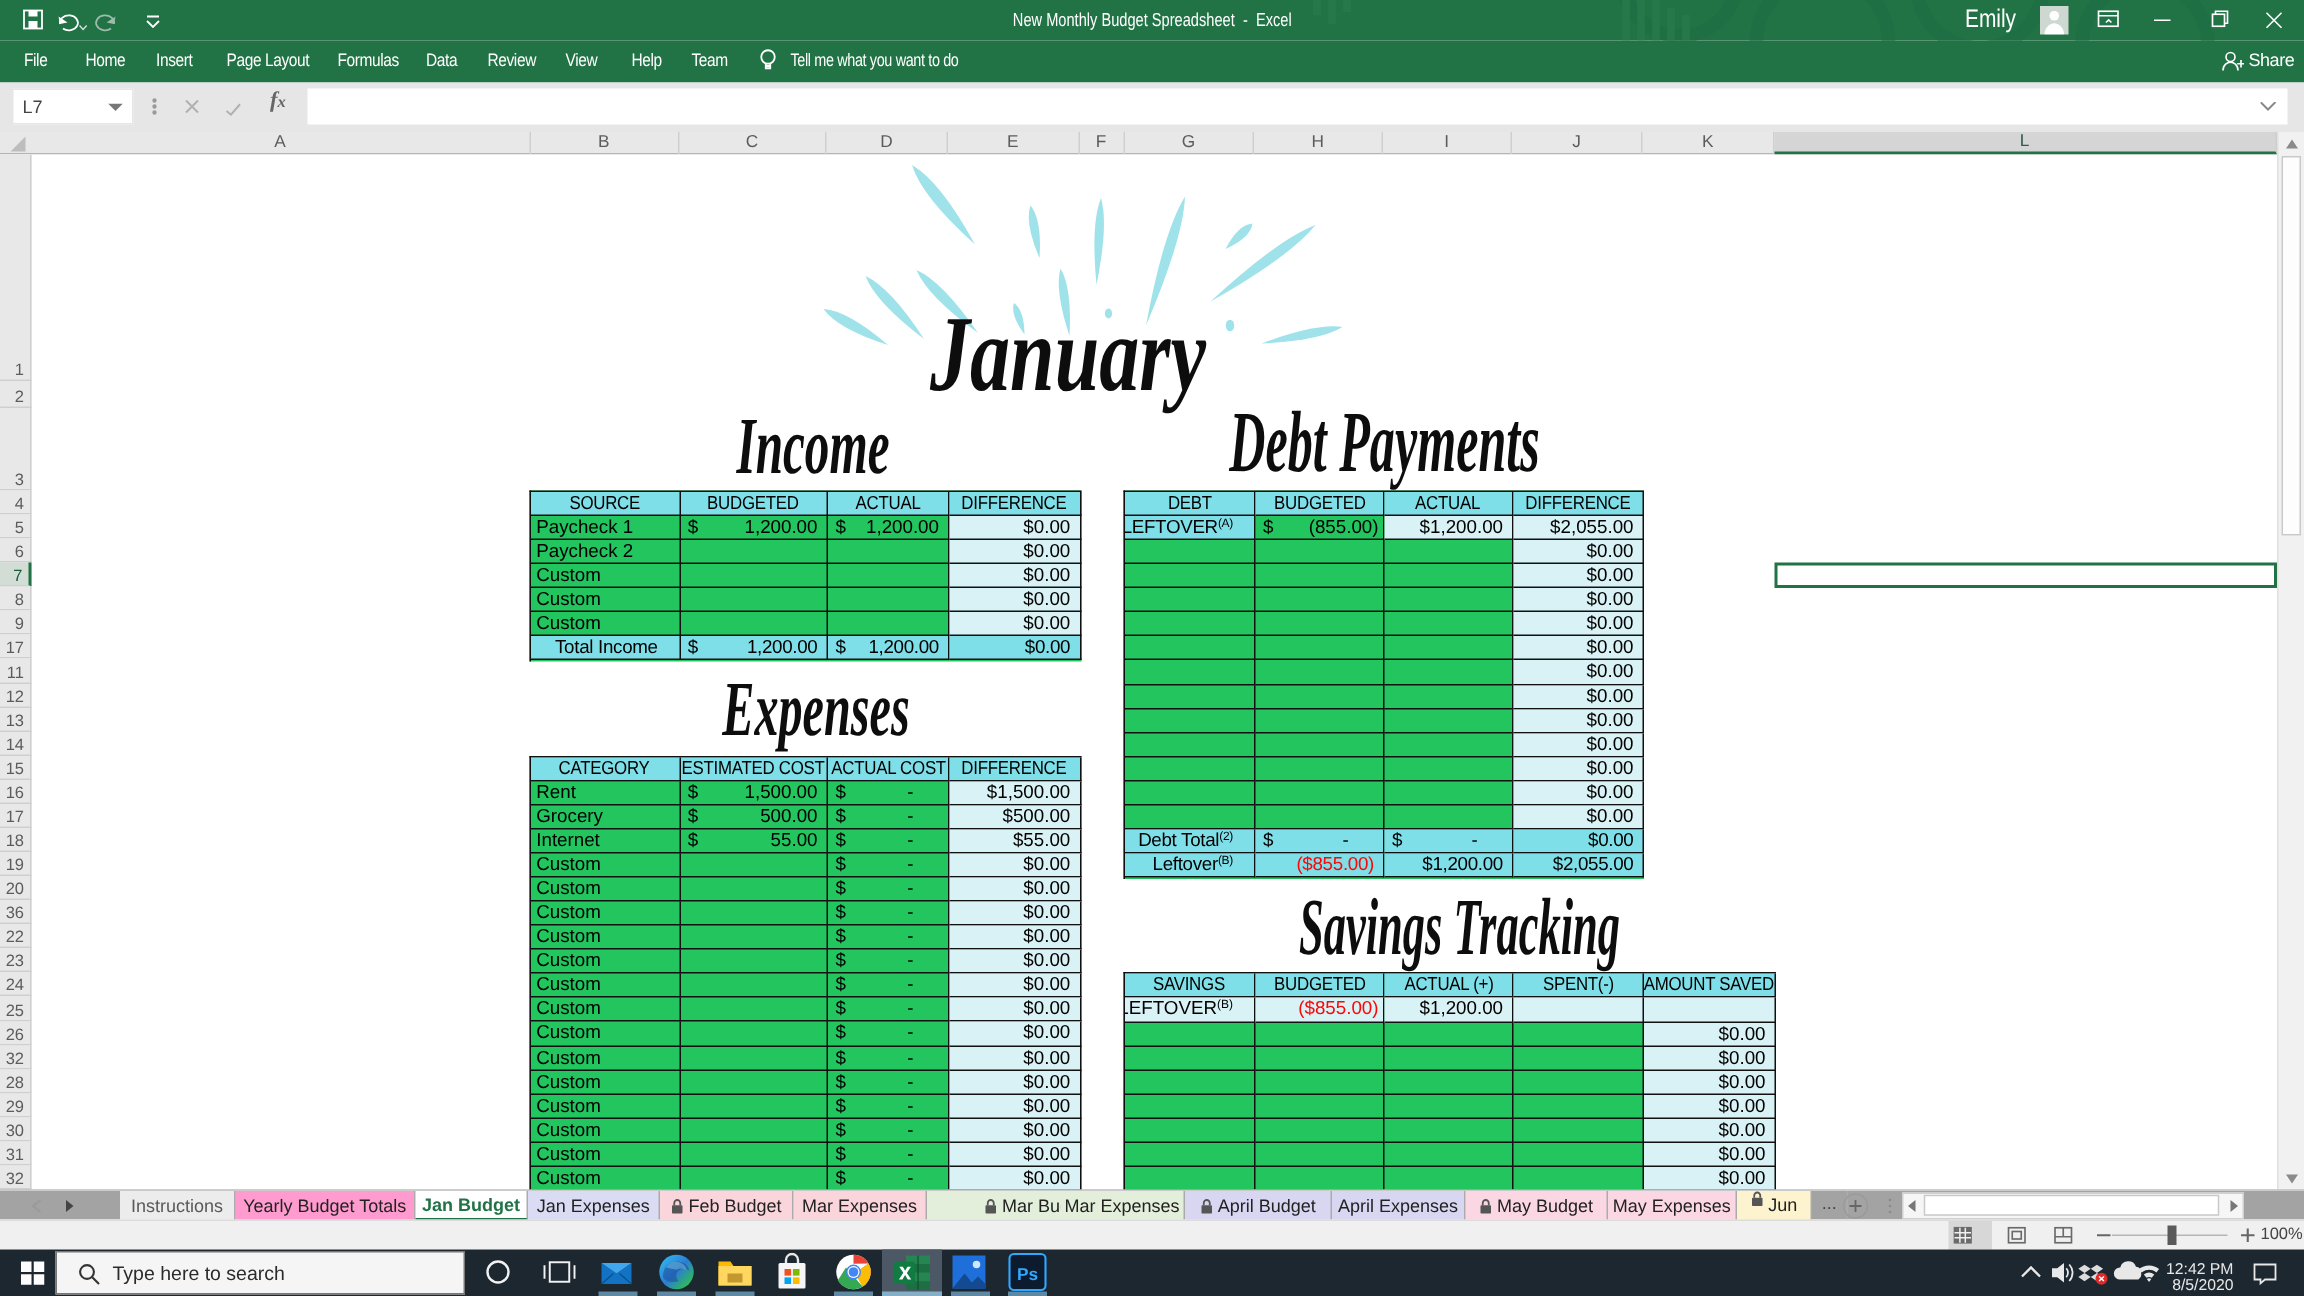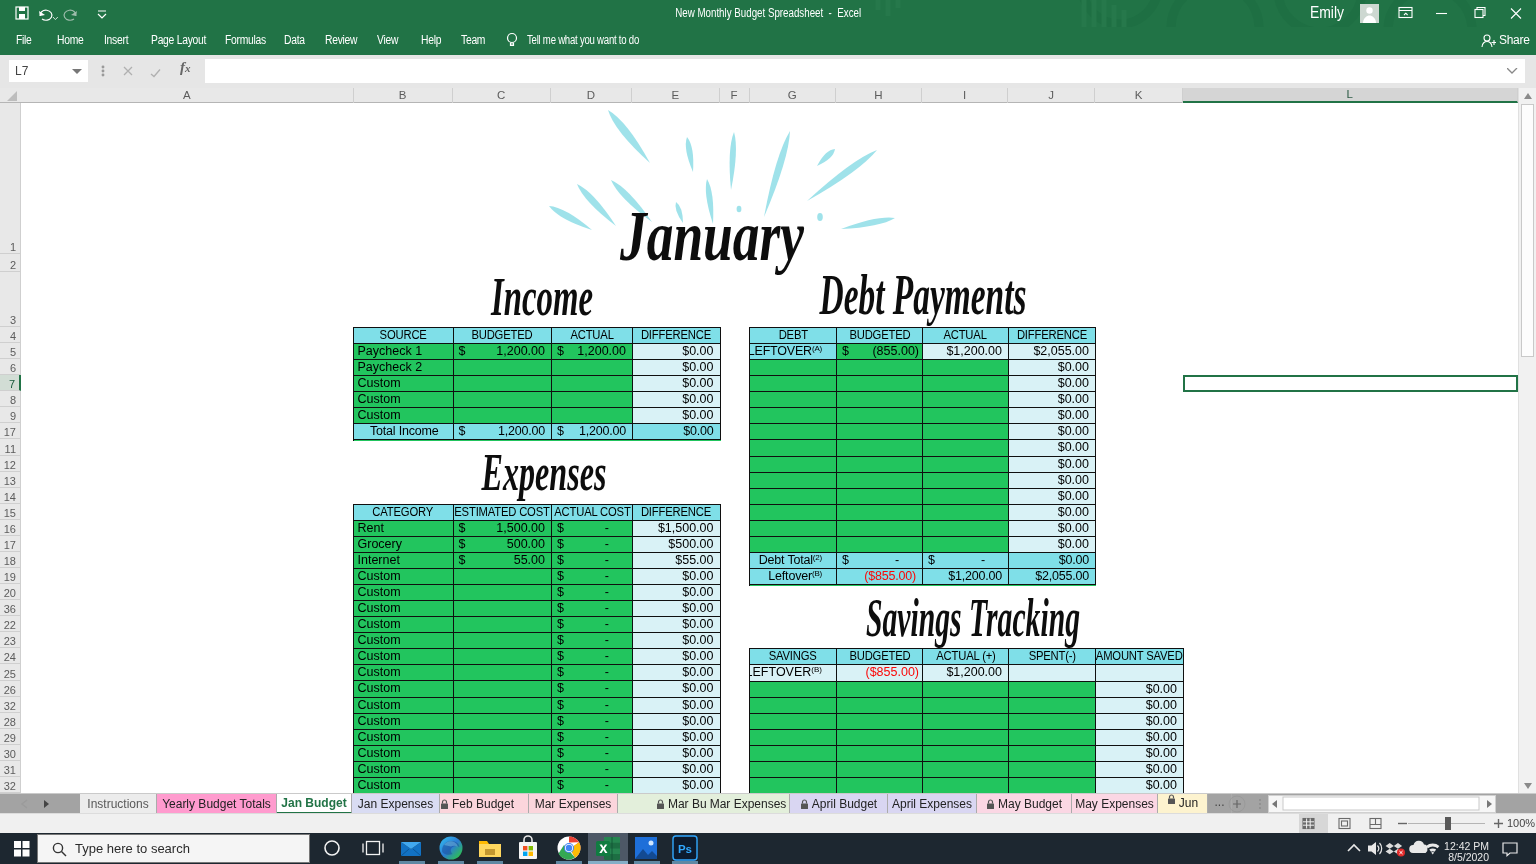--- a/index.html
+++ b/index.html
@@ -618,7 +618,7 @@
 <div class="stab" style="left:157px;width:120px;background:#ff9bce;color:#222;font-weight:normal;display:flex;align-items:center;justify-content:center">Yearly Budget Totals</div>
 <div class="stab" style="left:277px;width:75px;background:#ffffff;color:#217346;font-weight:bold;border-bottom:2px solid #217346;display:flex;align-items:center;justify-content:center">Jan Budget</div>
 <div class="stab" style="left:352px;width:88px;background:#d9dcf3;color:#222;font-weight:normal;display:flex;align-items:center;justify-content:center">Jan Expenses</div>
-<div class="stab" style="left:440px;width:89px;background:#fbd5dc;color:#222;font-weight:normal;display:flex;align-items:center;justify-content:flex-start"><svg width="9" height="11" style="margin:0 3px 0 0" viewBox="0 0 9 11">
+<div class="stab" style="left:440px;width:89px;background:#fbd5dc;color:#222;font-weight:normal;display:flex;align-items:center;justify-content:center"><svg width="9" height="11" style="margin:0 3px 0 0" viewBox="0 0 9 11">
         <rect x="1" y="4.5" width="7" height="5.5" rx="0.5" fill="#555"></rect>
         <path d="M2.5 4.5V3a2 2 0 0 1 4 0v1.5" fill="none" stroke="#555" stroke-width="1.2"></path>
       </svg>Feb Budget</div>

